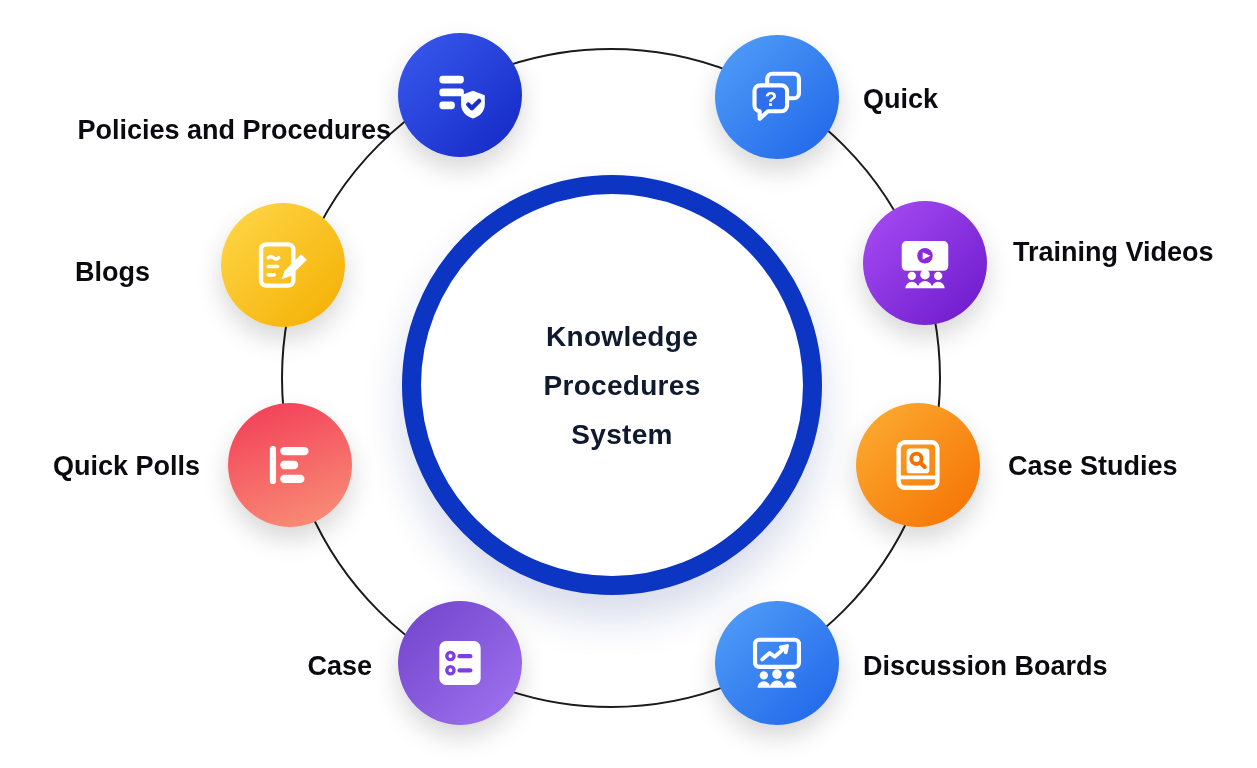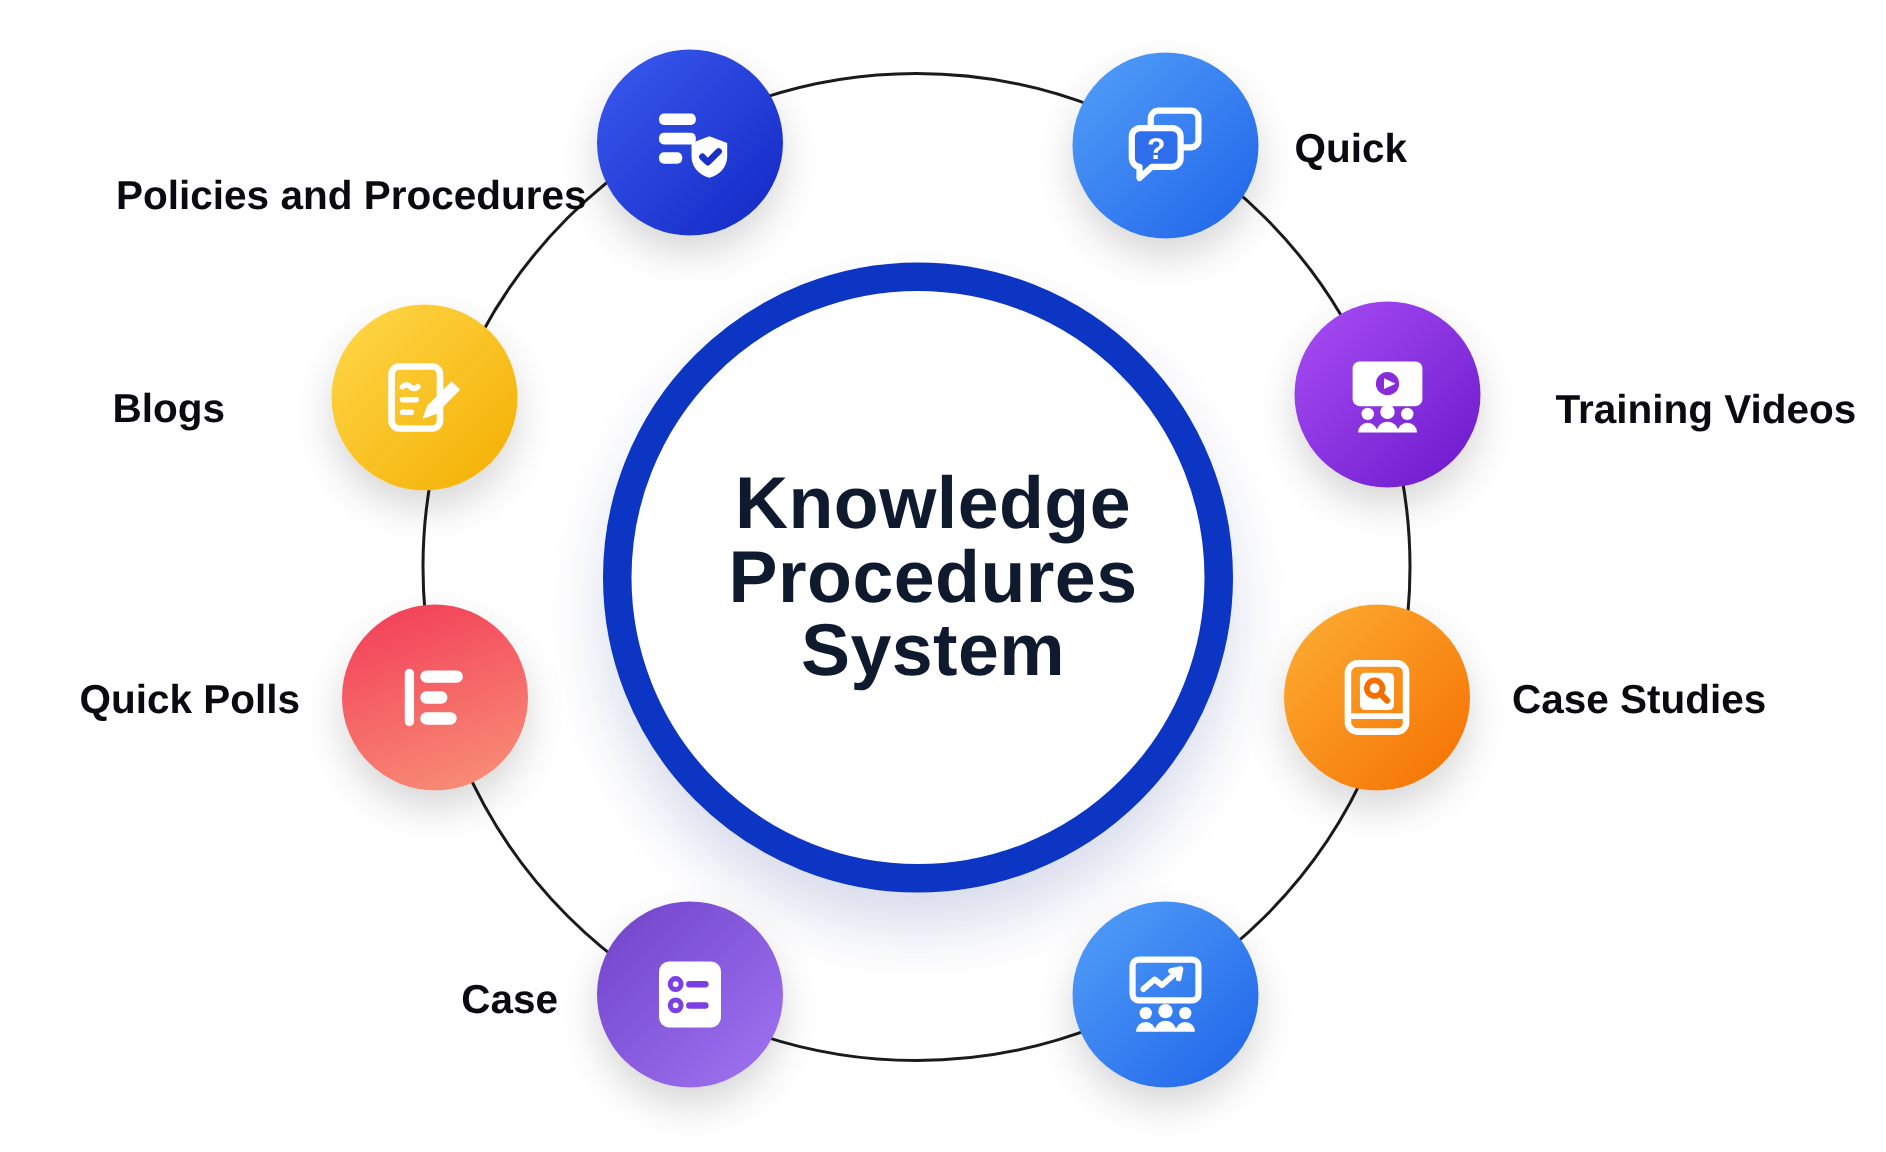--- a/index.html
+++ b/index.html
@@ -110,7 +110,7 @@
       <path d="M9.2 21.8a2.8 2.8 0 0 1 5.6 0z" fill="#fff"></path>
     </svg>
   </div>
-  <div class="label" style="left:1013px; top:260px;margin-left:24px;">Training Videos</div>
+  <div class="label" style="left:1013px; top:239px;">Training Videos</div>
 
   <div class="bubble c4" style="left:228px; top:403px;">
     <svg viewBox="0 0 24 24">

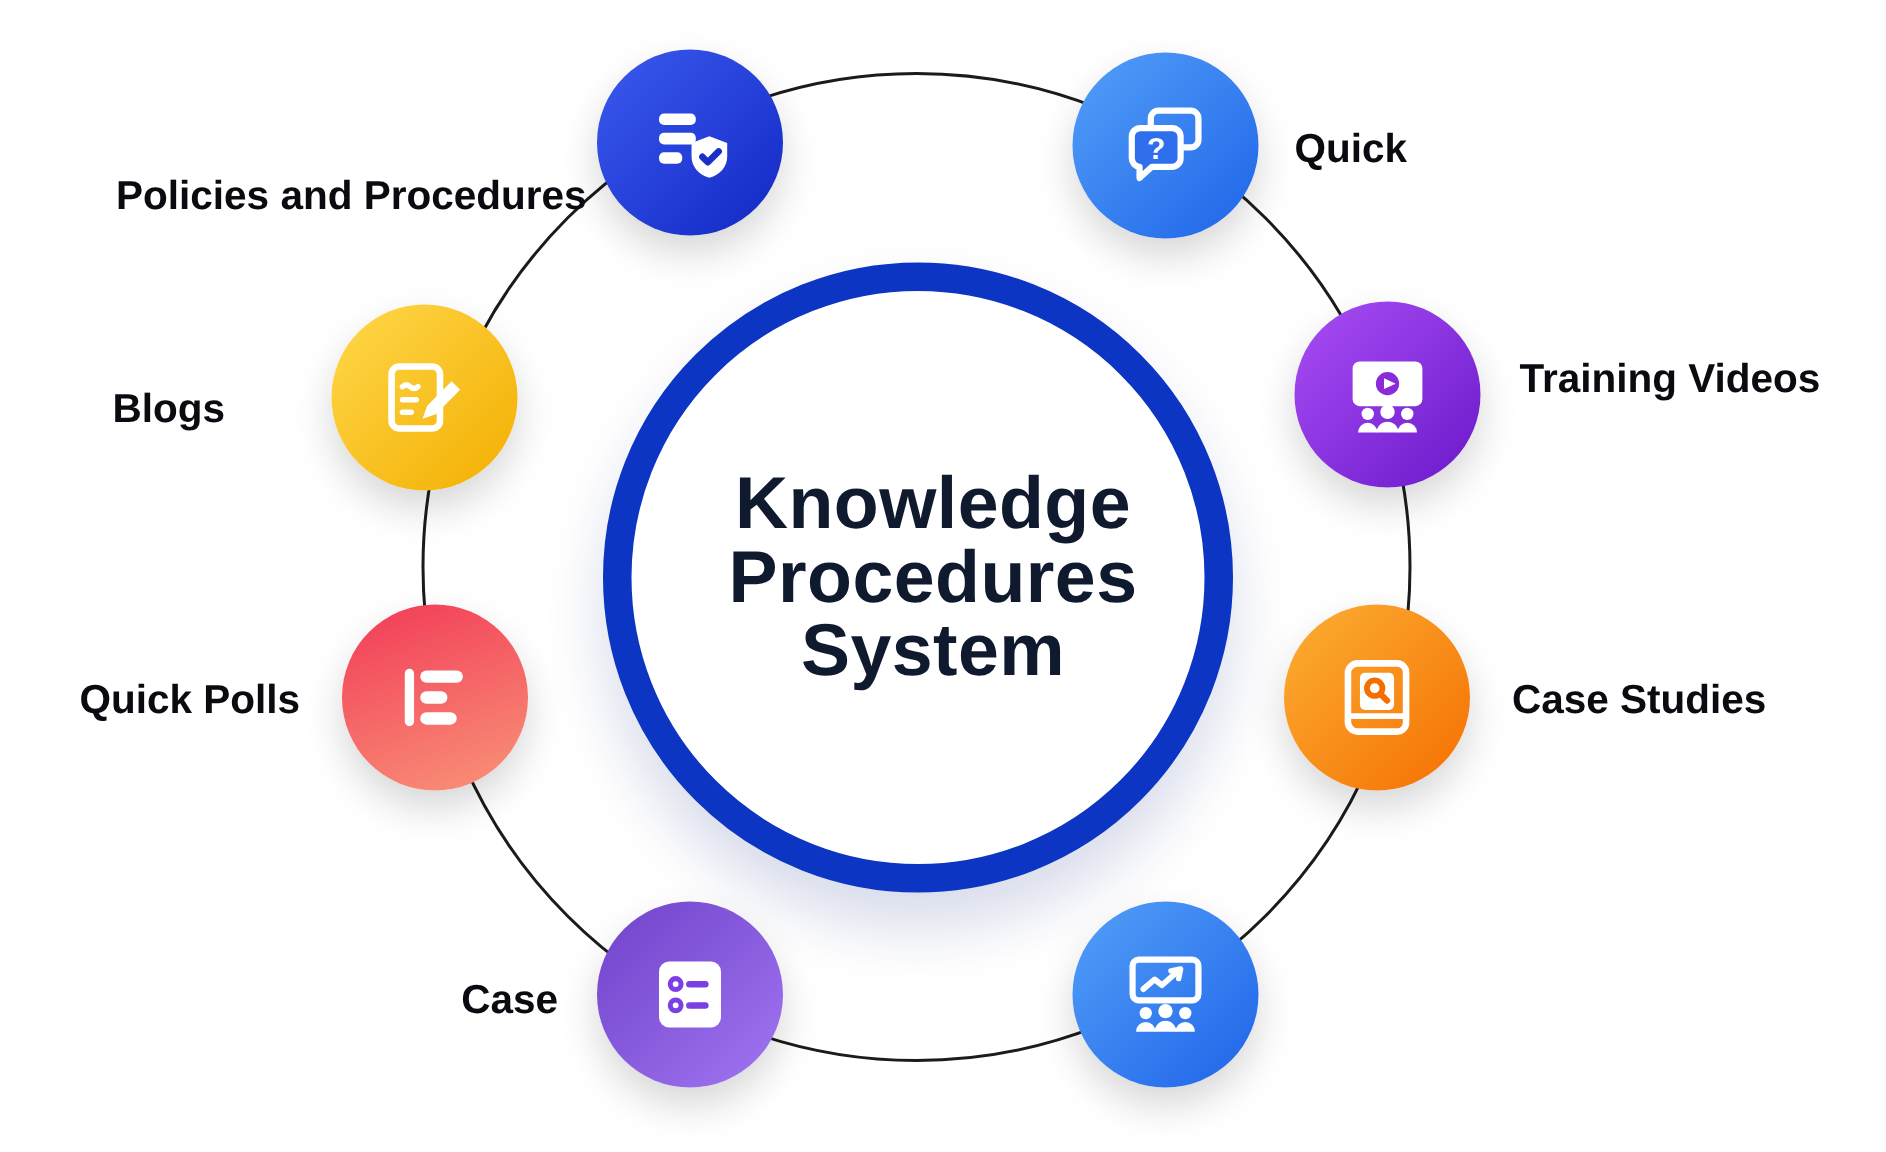--- a/index.html
+++ b/index.html
@@ -23,7 +23,7 @@
     box-shadow:0 24px 40px rgba(15,40,130,0.16);
   }
   .center-title {
-    font-size:49px; line-height:49px; font-weight:bold; color:#101a2e;
+    font-size:28px; line-height:49px; font-weight:bold; color:#101a2e;
     letter-spacing:0.3px;
     margin-left:20px;
   }

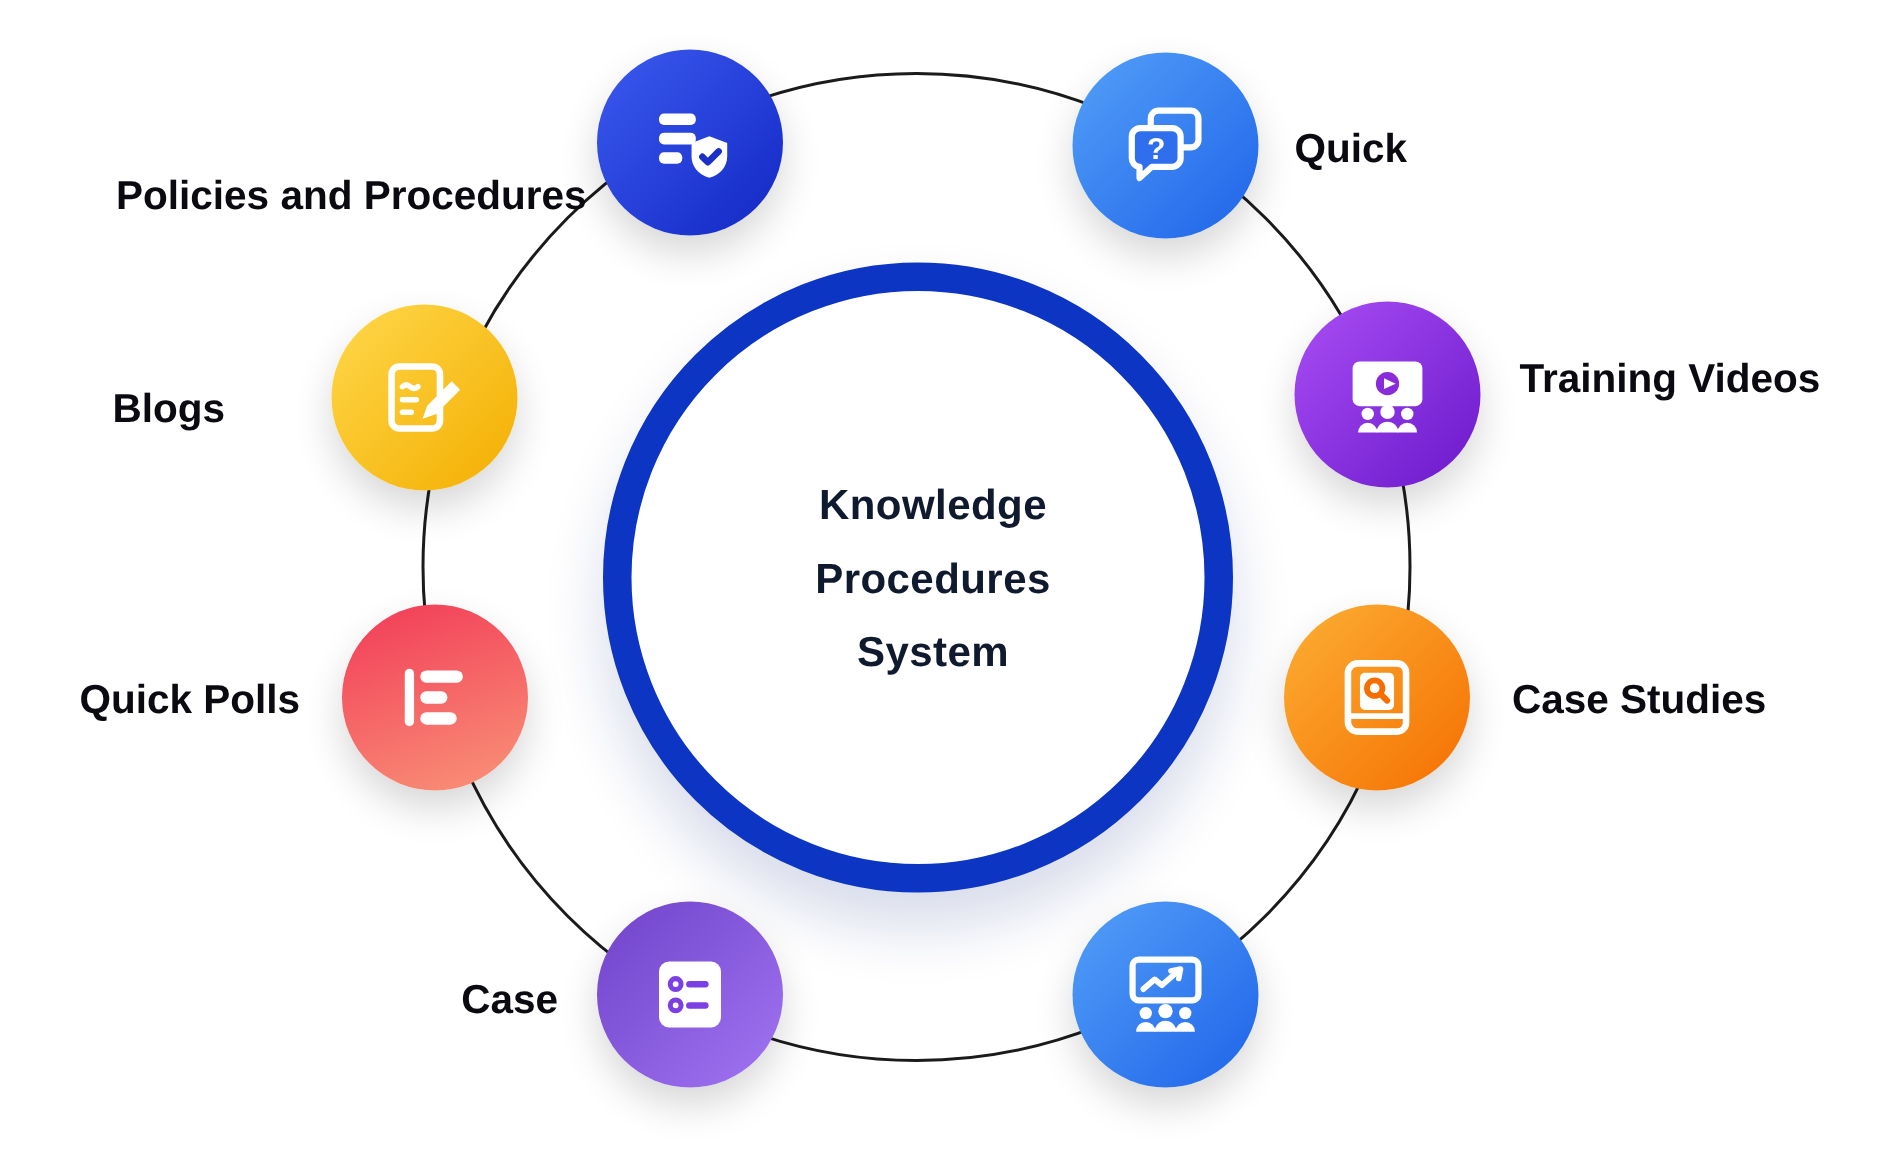--- a/index.html
+++ b/index.html
@@ -157,6 +157,7 @@
       <path d="M9.2 21.6a2.8 2.8 0 0 1 5.6 0z" fill="#fff"></path>
     </svg>
   </div>
+  <div class="label" style="left:863px; top:653px;">Discussion Boards</div>
 
 </div>
 

